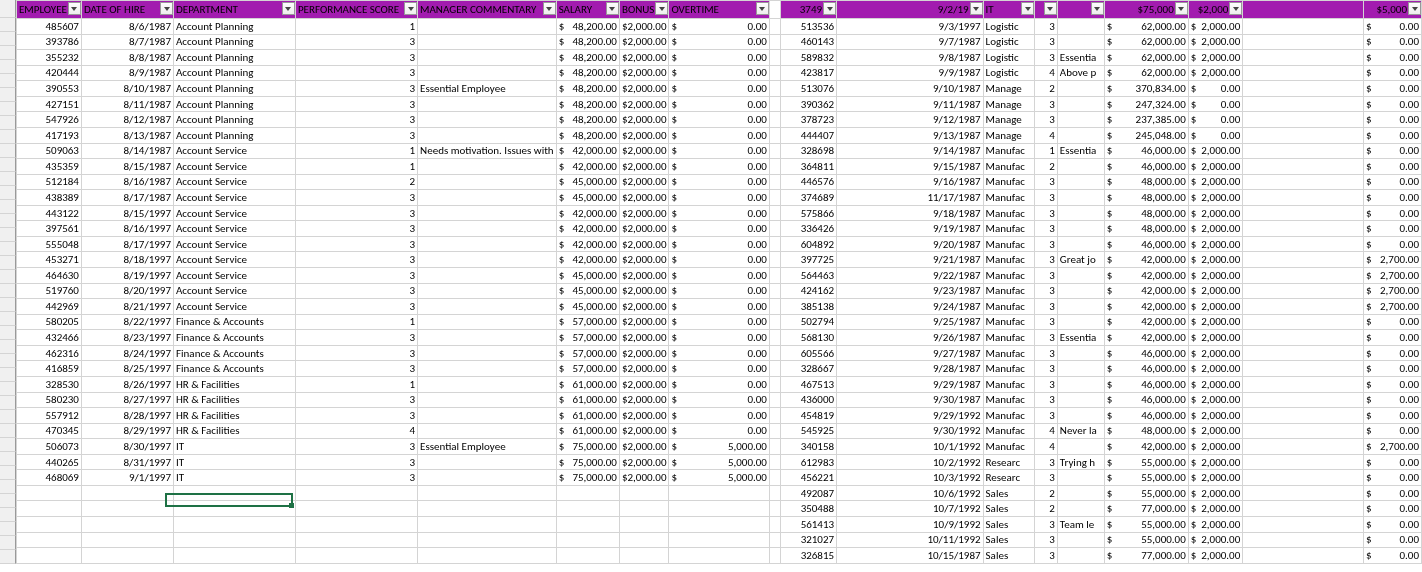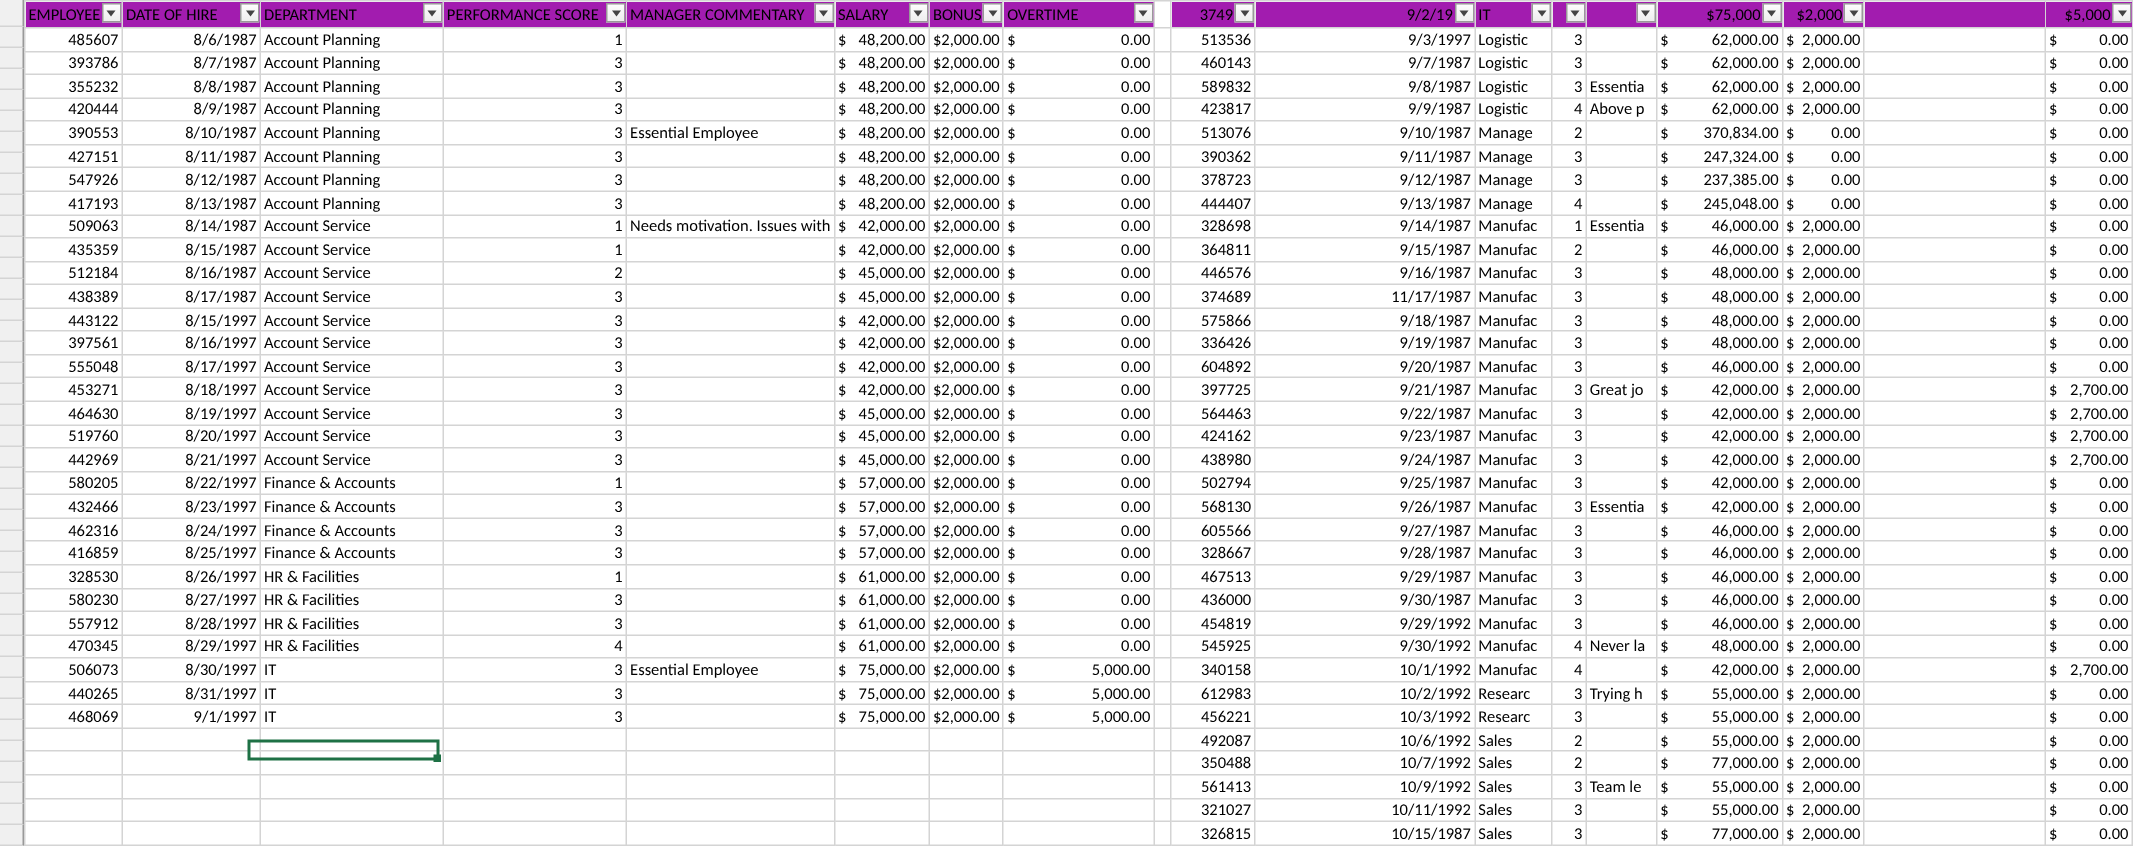--- a/index.html
+++ b/index.html
@@ -539,7 +539,7 @@
           <td class="num money">2,000.00</td>
           <td class="num money">0.00</td>
           <td></td>
-          <td class="num">438980</td>
+          <td class="num">385138</td>
           <td class="num">9/24/1987</td>
           <td>Manufac</td>
           <td class="num">3</td>

